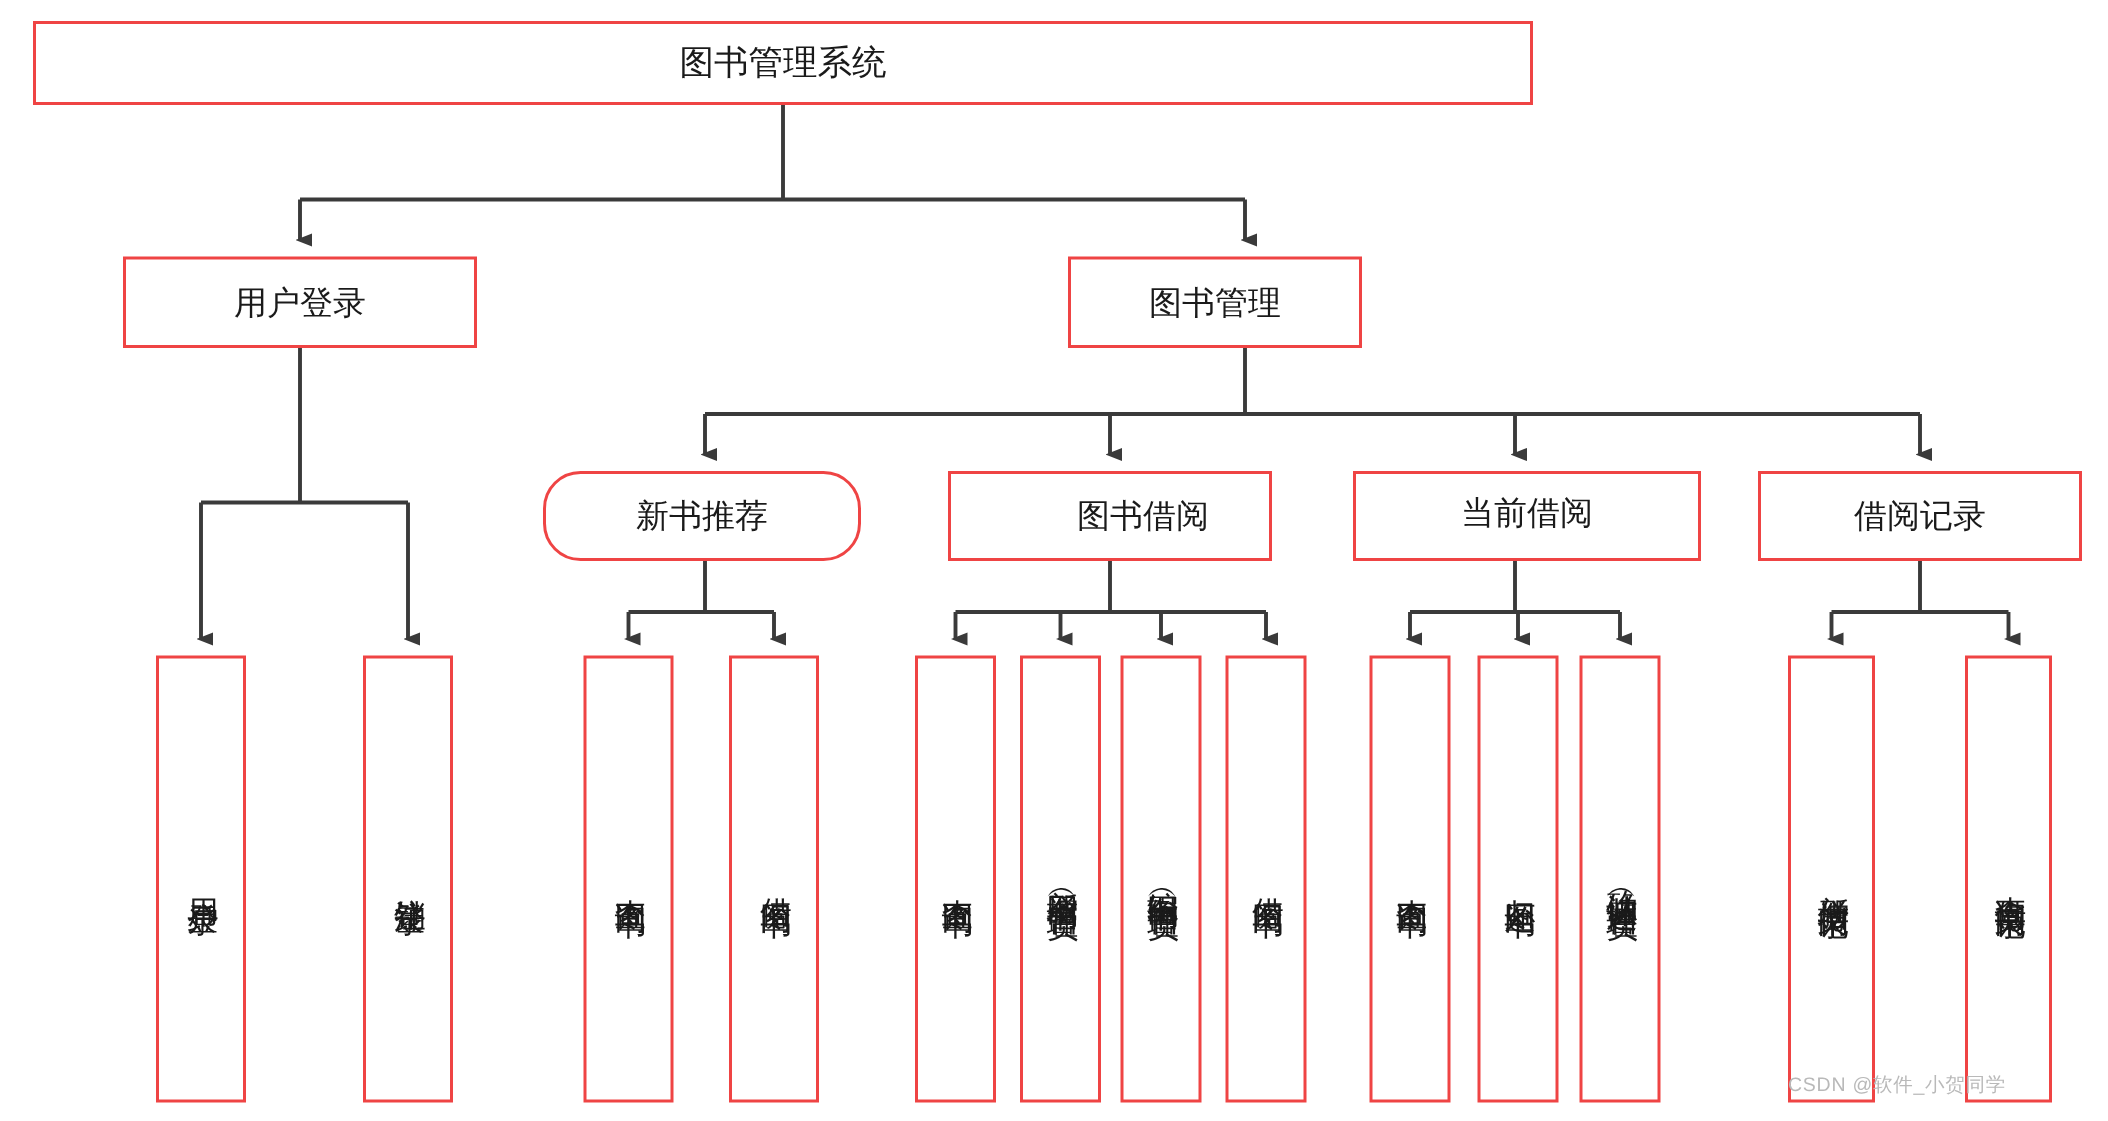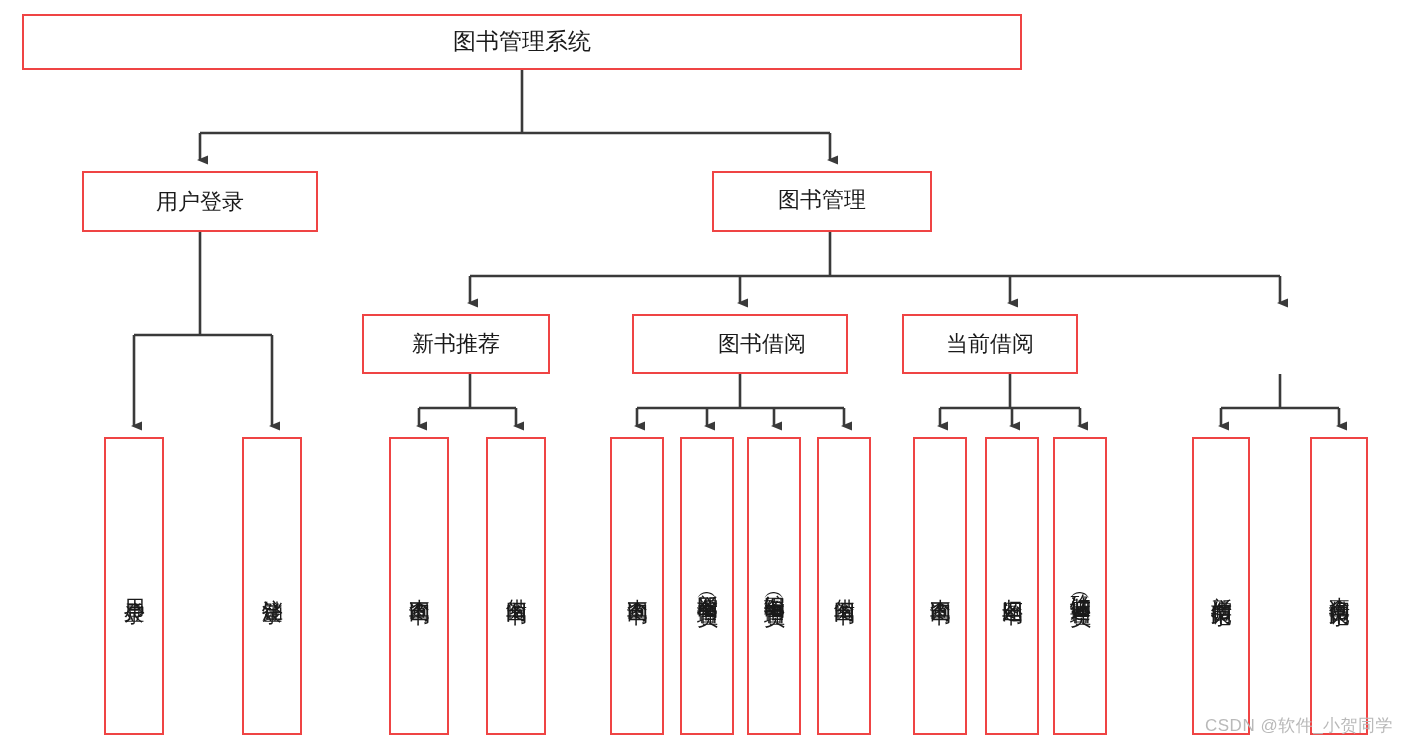--- a/index.html
+++ b/index.html
@@ -125,7 +125,7 @@
   <div class="node lvl2" style="left:82px; top:171px; width:236px; height:61px;">
     <span class="node-label">用户登录</span>
   </div>
-  <div class="node lvl2" style="left:712px; top:171px; width:220px; height:61px;font-family:Liberation Mono, monospace;">
+  <div class="node lvl2" style="left:712px; top:171px; width:196px; height:61px;">
     <span class="node-label">图书管理</span>
   </div>
 

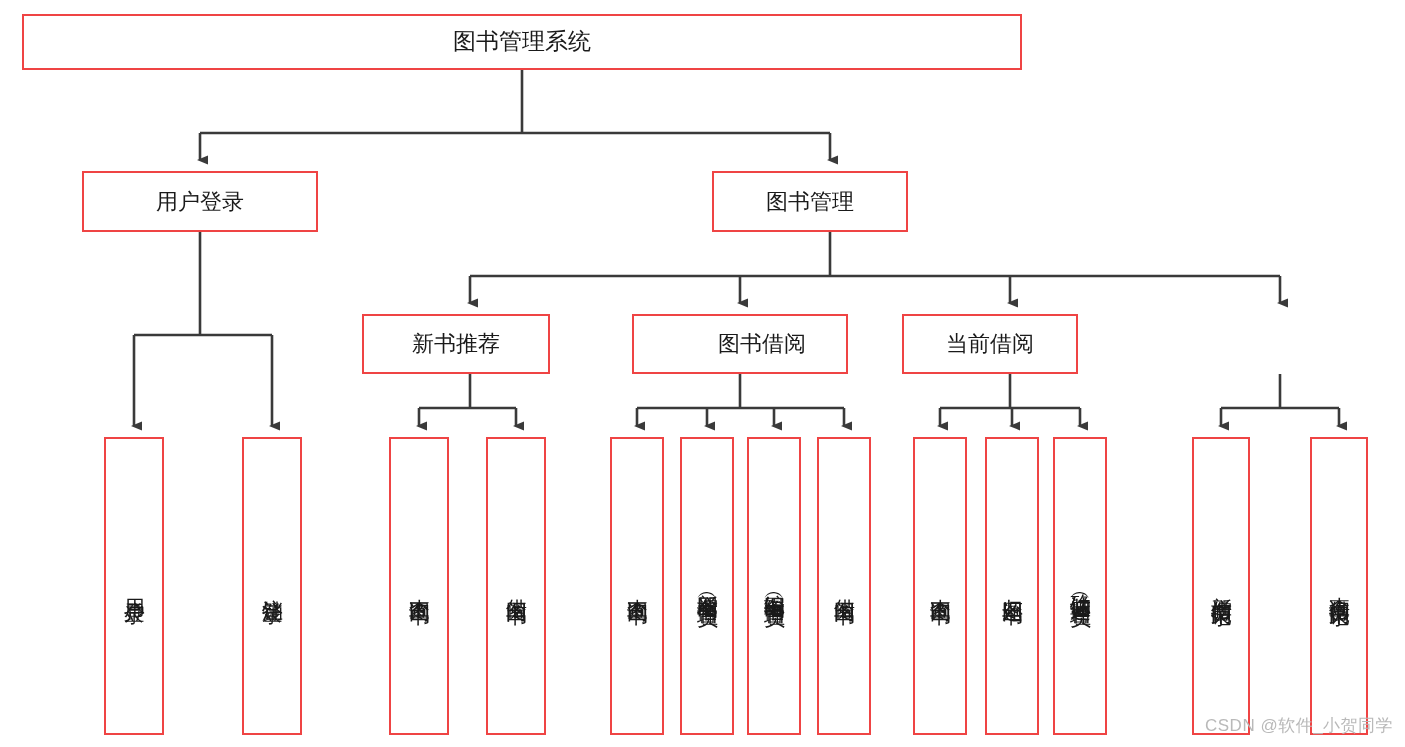--- a/index.html
+++ b/index.html
@@ -129,7 +129,7 @@
     <span class="node-label">图书管理</span>
   </div>
 
-  <div class="node lvl3" style="left:362px; top:314px; width:188px; height:60px;">
+  <div class="node lvl3" style="left:362px; top:314px; width:212px; height:60px;border-radius:25px;">
     <span class="node-label">新书推荐</span>
   </div>
   <div class="node lvl3" style="left:632px; top:314px; width:216px; height:60px;padding-left:44px;">

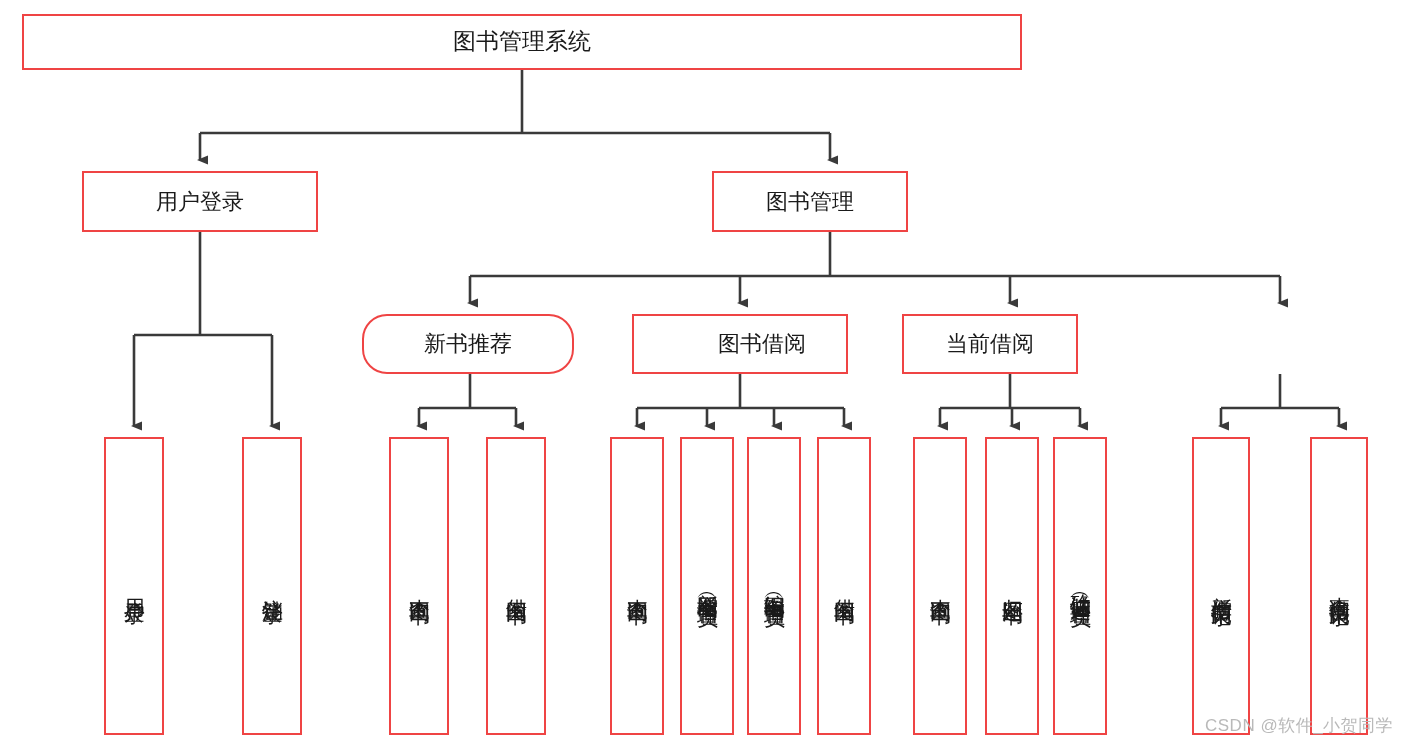--- a/index.html
+++ b/index.html
@@ -135,7 +135,7 @@
   <div class="node lvl3" style="left:632px; top:314px; width:216px; height:60px;padding-left:44px;">
     <span class="node-label">图书借阅</span>
   </div>
-  <div class="node lvl3" style="left:902px; top:314px; width:176px; height:60px;">
+  <div class="node lvl3" style="left:902px; top:314px; width:232px; height:60px;font-family:Liberation Mono, monospace;">
     <span class="node-label">当前借阅</span>
   </div>
 

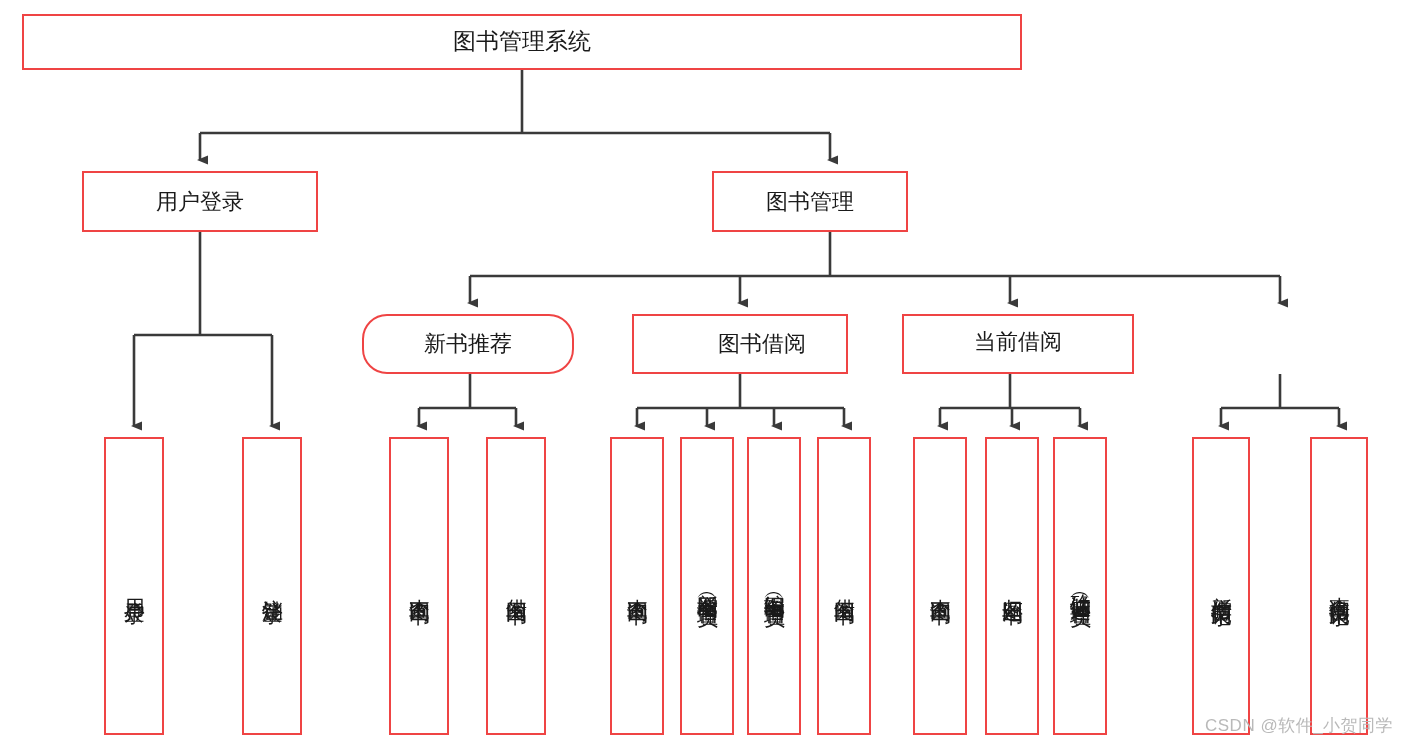--- a/index.html
+++ b/index.html
@@ -138,6 +138,9 @@
   <div class="node lvl3" style="left:902px; top:314px; width:232px; height:60px;font-family:Liberation Mono, monospace;">
     <span class="node-label">当前借阅</span>
   </div>
+  <div class="node lvl3" style="left:1172px; top:314px; width:216px; height:60px;">
+    <span class="node-label">借阅记录</span>
+  </div>
 
   <div class="node leaf" style="left:104px; top:437px; width:60px; height:298px;">
     <span class="node-label">用户登录</span>

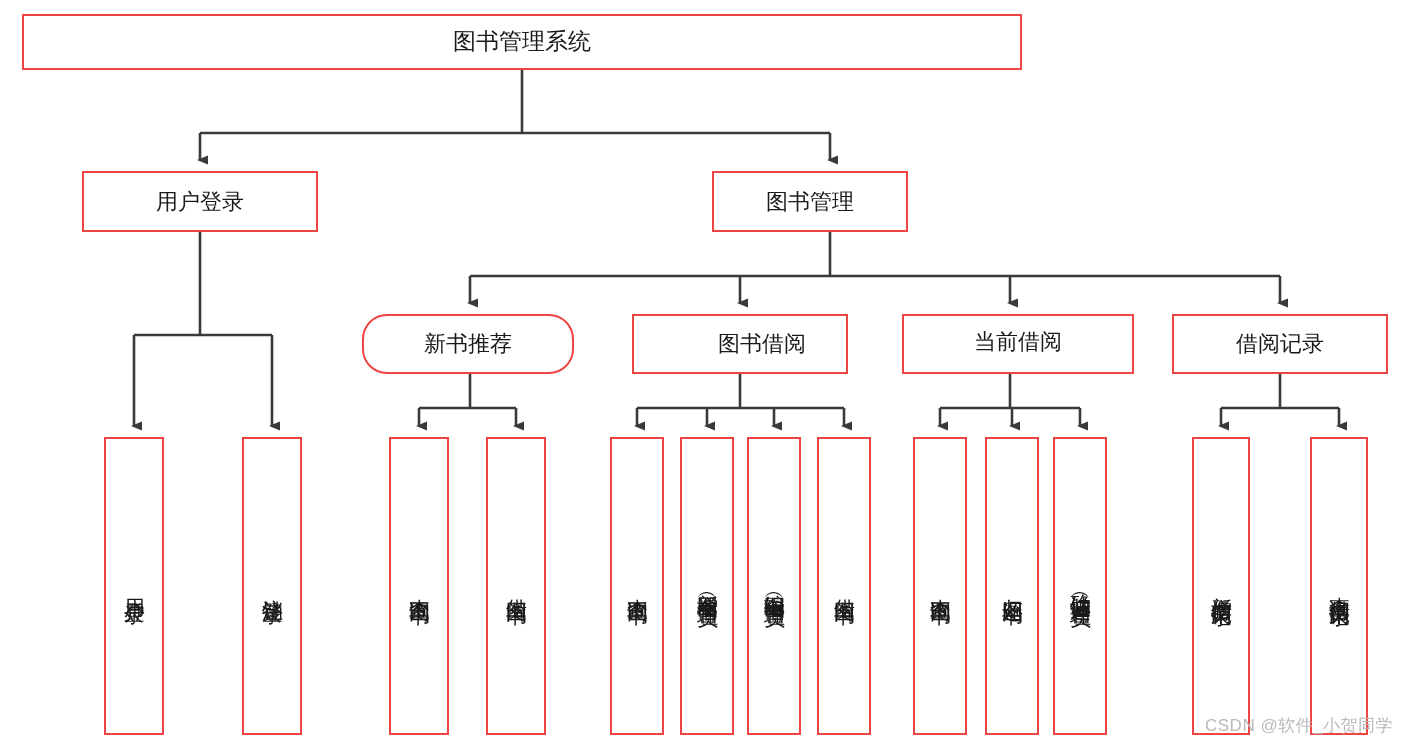--- a/index.html
+++ b/index.html
@@ -57,10 +57,9 @@
   .watermark {
     position: absolute;
     color: #b9b9b9;
-    font-size: 17px;
+    font-size: 13px;
     white-space: nowrap;
     letter-spacing: 0.5px;
-    padding-left: 13px;
   }
 </style>
 </head>

